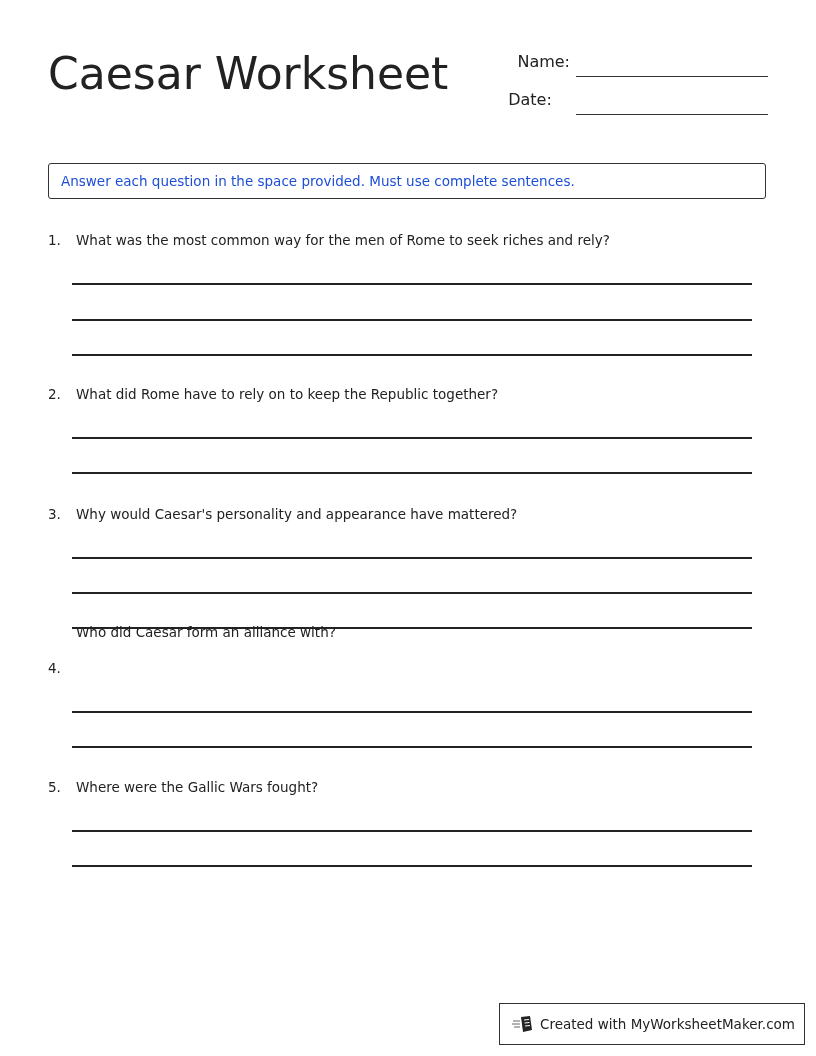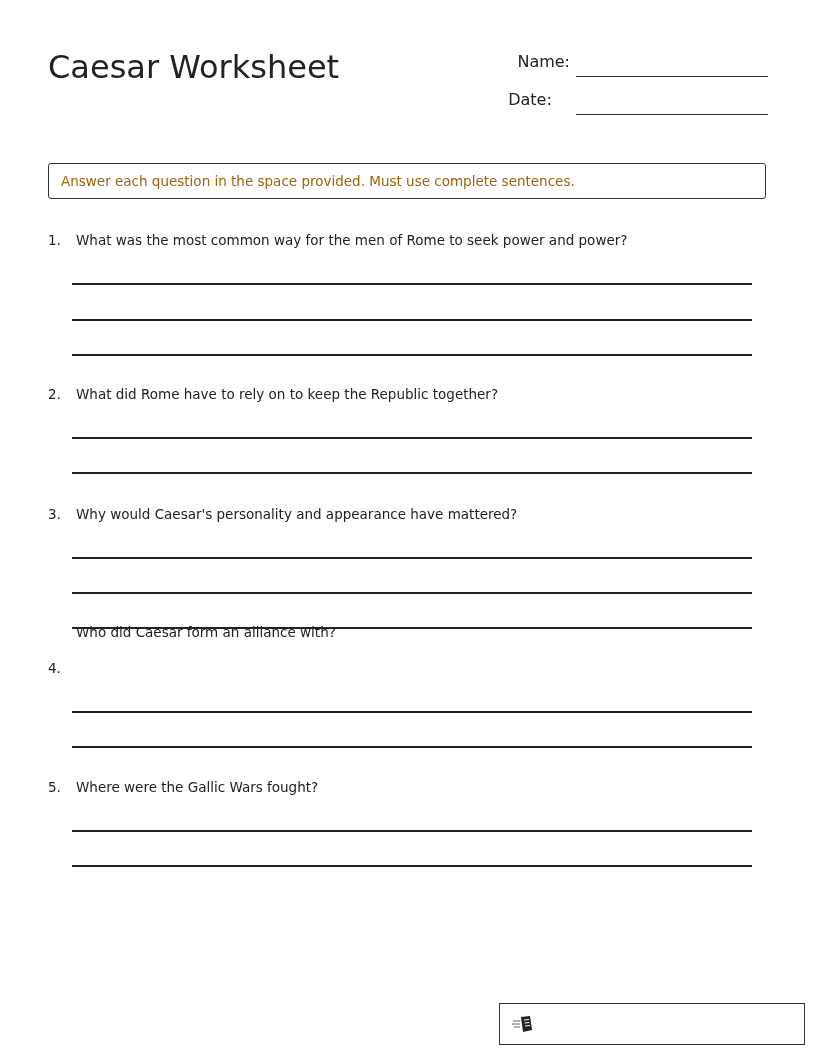--- a/index.html
+++ b/index.html
@@ -5,7 +5,7 @@
   html, body { margin: 0; padding: 0; background: #ffffff; }
   body { width: 816px; height: 1056px; position: relative; overflow: hidden;
          font-family: "DejaVu Sans", sans-serif; color: #222; }
-  .title { position: absolute; left: 48px; top: 48px; font-size: 32px; font-weight: normal; margin: 0;
+  .title { position: absolute; left: 48px; top: 48px; font-size: 44px; font-weight: normal; margin: 0;
            color: #222; letter-spacing: 0; }
   .field-label { position: absolute; font-size: 16px; color: #222; text-align: right; width: 80px; }
   .field-line { position: absolute; left: 576px; width: 192px; height: 0; border-top: 1.5px solid #333; }

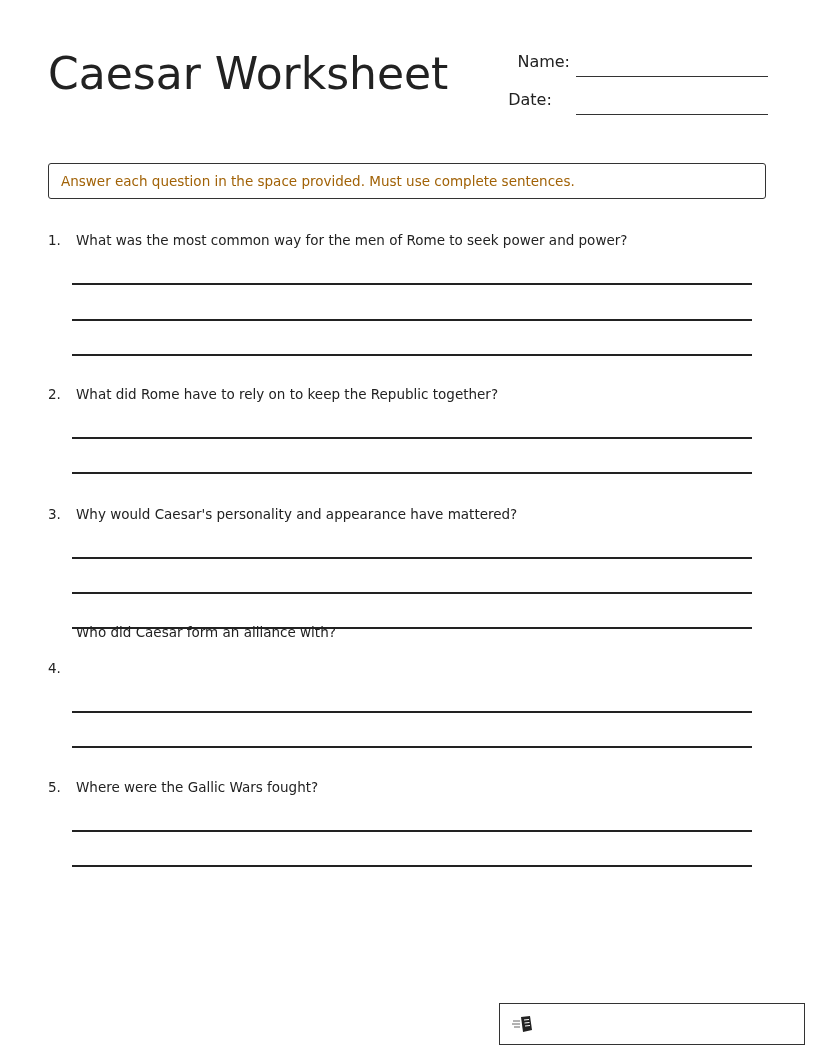--- a/index.html
+++ b/index.html
@@ -11,7 +11,7 @@
   .field-line { position: absolute; left: 576px; width: 192px; height: 0; border-top: 1.5px solid #333; }
   .instructions { position: absolute; left: 48px; top: 163px; width: 718px; height: 36px;
                   border: 1.5px solid #333; border-radius: 3px; box-sizing: border-box; }
-  .instructions span { position: absolute; left: 12px; top: 9px; font-size: 13.5px; color: #a16207; }
+  .instructions span { position: absolute; left: 12px; top: 9px; font-size: 13.5px; color: #1d4ed8; }
   .q-num { position: absolute; left: 48px; font-size: 13.5px; color: #222; }
   .q-text { position: absolute; left: 76px; font-size: 13.5px; color: #222; }
   .ans-line { position: absolute; left: 72px; width: 680px; height: 0; border-top: 2px solid #222; }

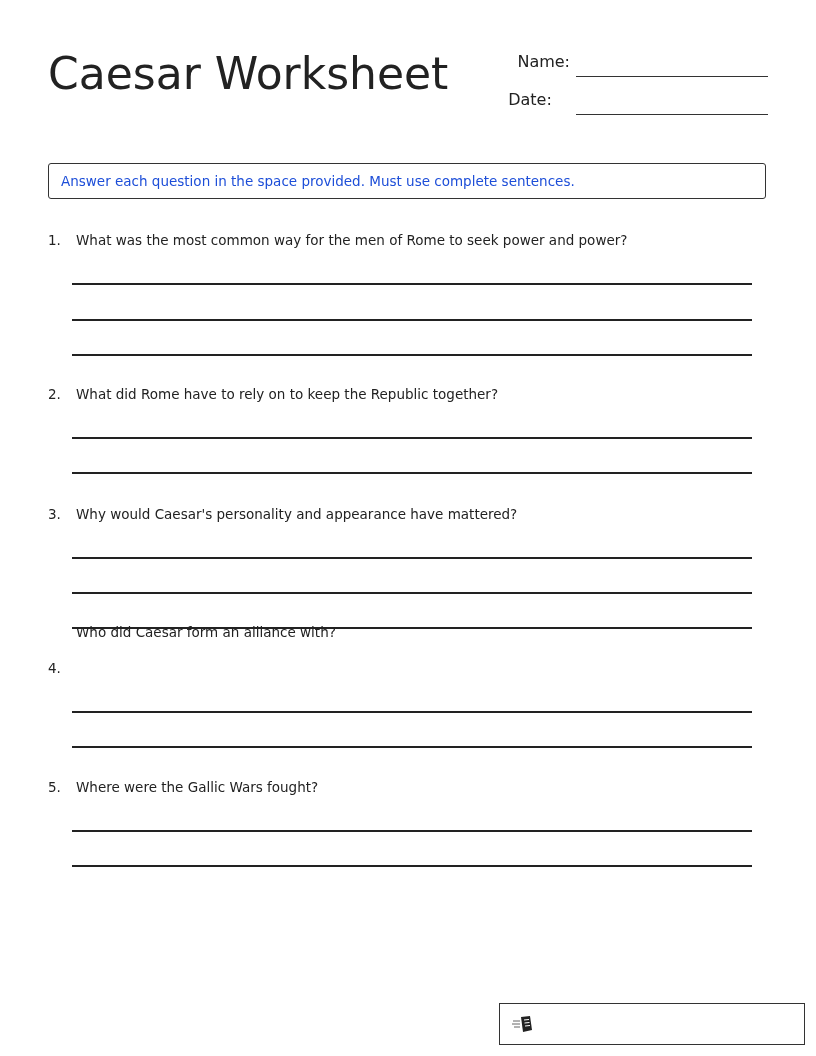--- a/index.html
+++ b/index.html
@@ -35,7 +35,7 @@
 </div>
 
 <div class="q-num" style="top:232px;">1.</div>
-<div class="q-text" style="top:232px;">What was the most common way for the men of Rome to seek power and power?</div>
+<div class="q-text" style="top:232px;">What was the most common way for the men of Rome to seek riches and rely?</div>
 <div class="ans-line" style="top:283px;"></div>
 <div class="ans-line" style="top:319px;"></div>
 <div class="ans-line" style="top:354px;"></div>

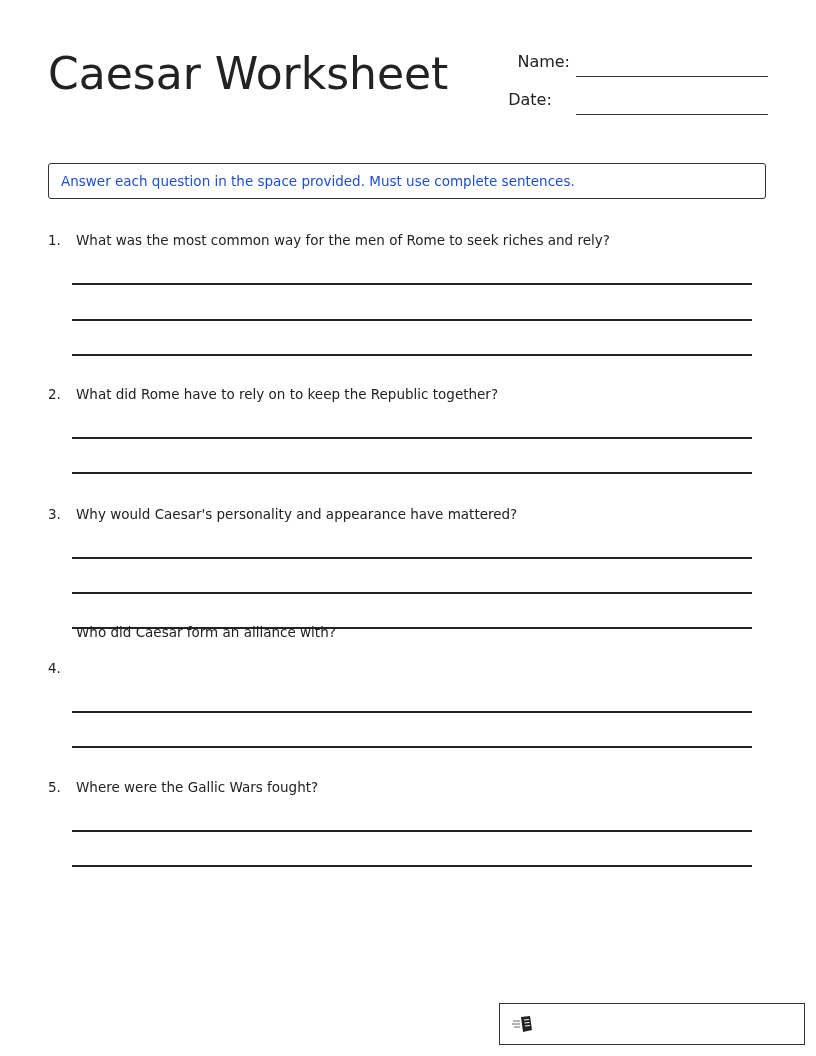--- a/index.html
+++ b/index.html
@@ -69,6 +69,7 @@
     <path d="M9 2 L18 1 L20 15 L11 17 Z" fill="#222"></path>
     <path d="M12 5 L17 4.5 M12.5 8 L17.5 7.5 M13 11 L18 10.5" stroke="#fff" stroke-width="1"></path>
   </svg>
+  <span>Created with MyWorksheetMaker.com</span>
 </div>
 
 </body></html>

